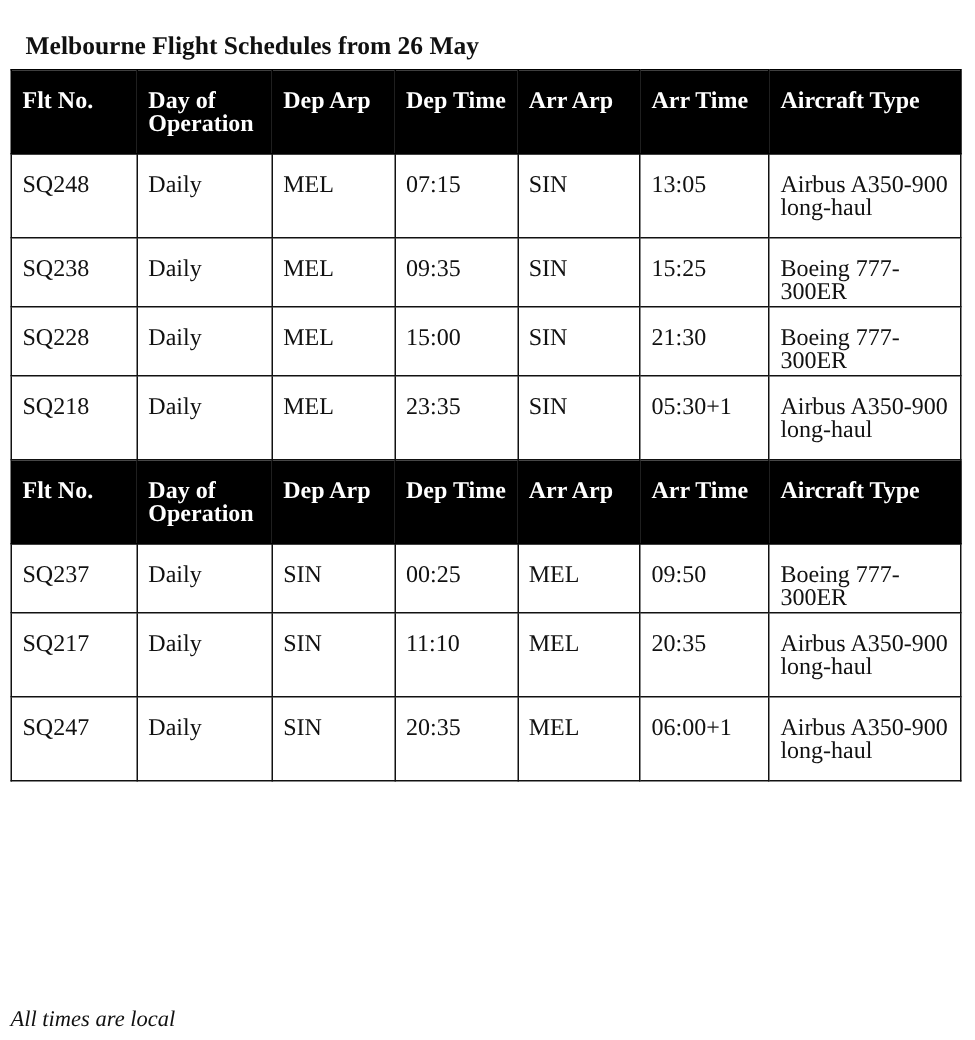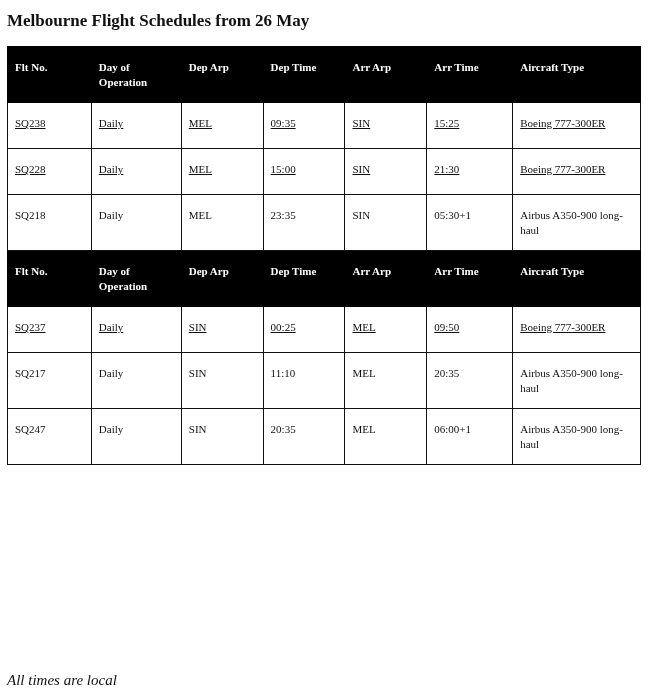--- a/index.html
+++ b/index.html
@@ -11,7 +11,7 @@
   }
   .title {
     position: absolute; left: 7px; top: 11px;
-    font-size: 17px; font-weight: bold; margin: 0;
+    font-size: 17px; font-weight: bold; margin: 10px;
   }
   table.sched {
     position: absolute; left: 7px; top: 46px;

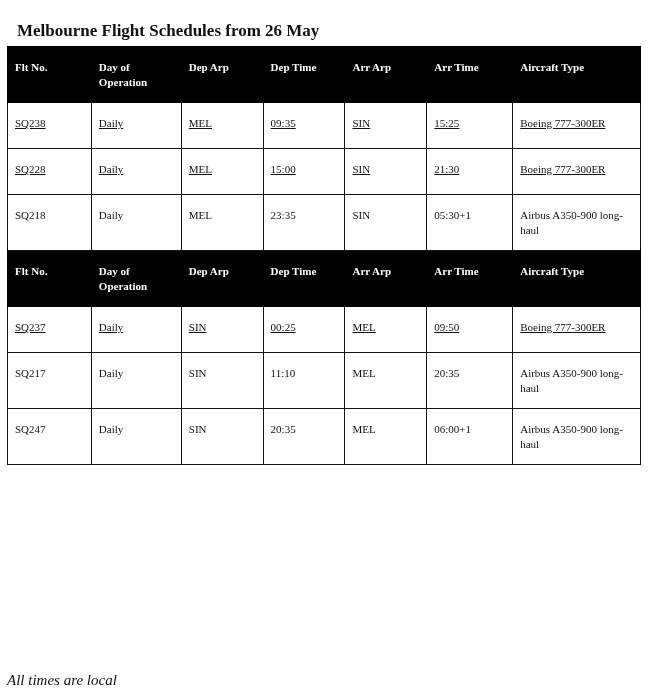--- a/index.html
+++ b/index.html
@@ -17,7 +17,7 @@
     position: absolute; left: 7px; top: 46px;
     width: 634px;
     border-collapse: collapse;
-    font-size: 11px;
+    font-size: 16px;
   }
   table.sched td, table.sched th {
     border: 1.5px solid #111;

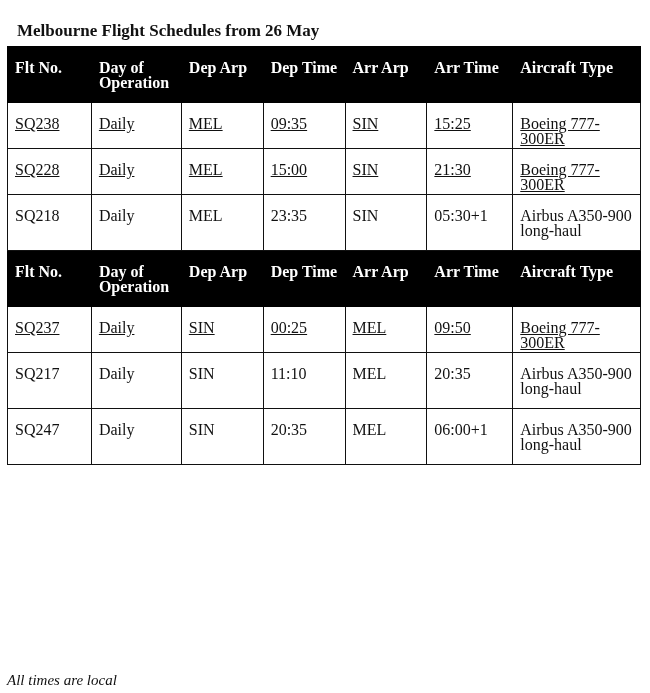--- a/index.html
+++ b/index.html
@@ -64,6 +64,15 @@
       <th>Arr Arp</th>
       <th>Arr Time</th>
       <th>Aircraft Type</th>
+    </tr>
+    <tr class="tall">
+      <td>SQ248</td>
+      <td>Daily</td>
+      <td>MEL</td>
+      <td>07:15</td>
+      <td>SIN</td>
+      <td>13:05</td>
+      <td>Airbus A350-900 long-haul</td>
     </tr>
     <tr class="short">
       <td>SQ238</td>

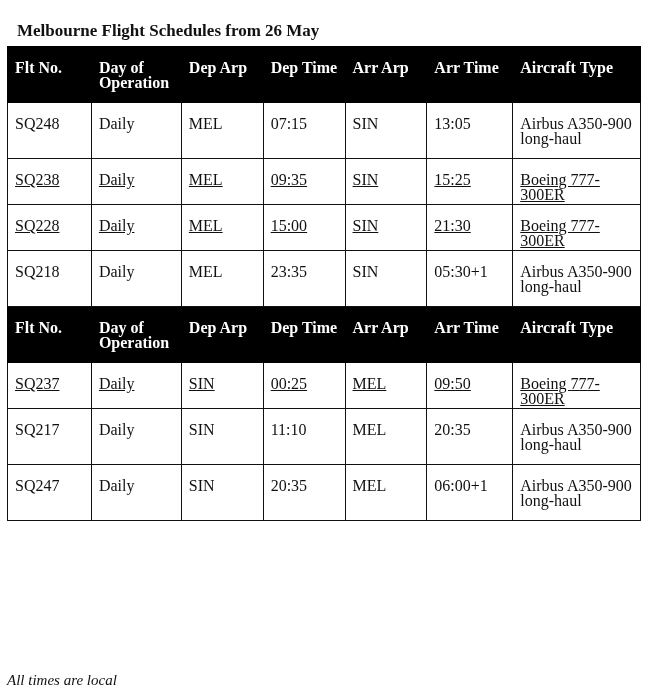--- a/index.html
+++ b/index.html
@@ -31,7 +31,7 @@
   }
   tr.hdr { height: 56px; }
   tr.tall { height: 56px; }
-  tr.short { height: 46px; text-decoration: underline; }
+  tr.short { height: 46px; }
   col.c1 { width: 84px; } col.c2 { width: 90px; } col.c3 { width: 82px; }
   col.c4 { width: 82px; } col.c5 { width: 82px; } col.c6 { width: 86px; }
   col.c7 { width: 128px; }

